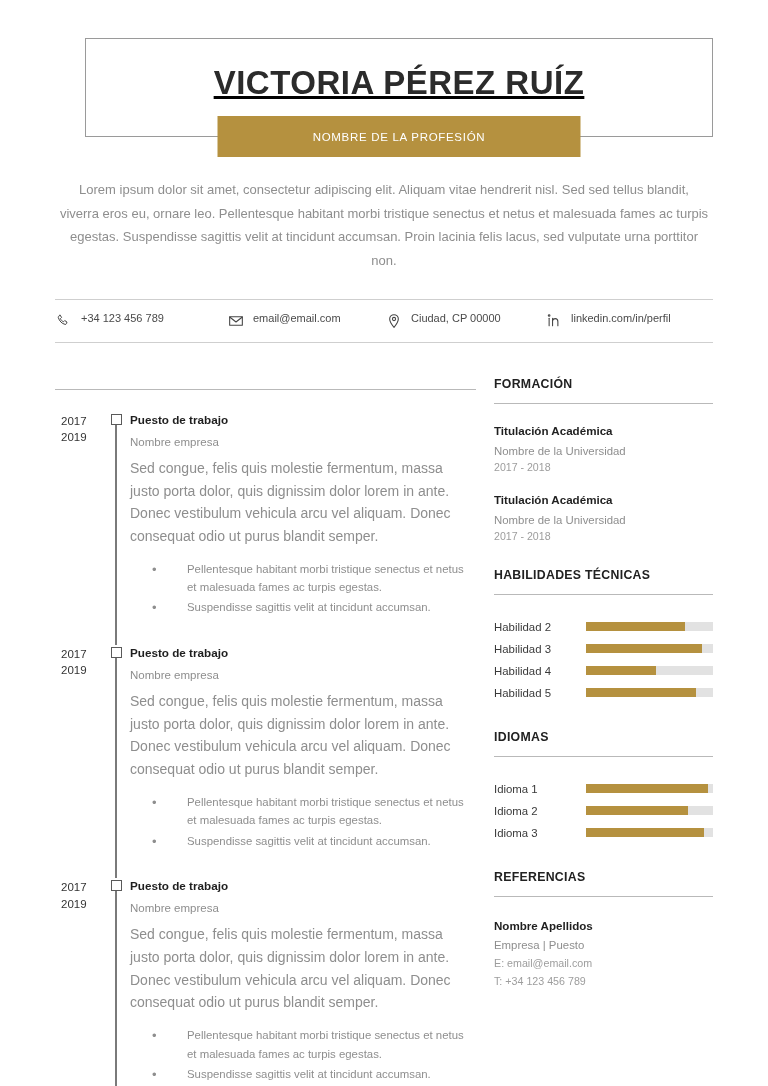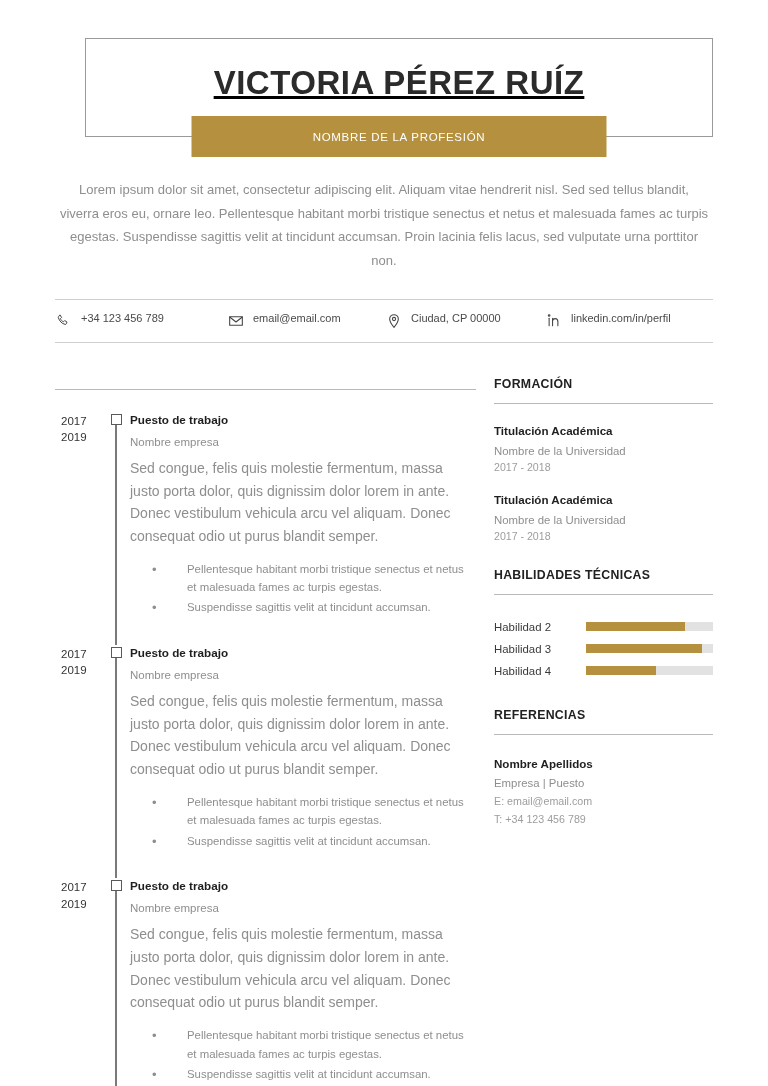--- a/index.html
+++ b/index.html
@@ -44,7 +44,7 @@
     left: 50%;
     transform: translateX(-50%);
     top: 78px;
-    width: 415px;
+    width: 363px;
     height: 41px;
     background: #b5913f;
     display: flex;

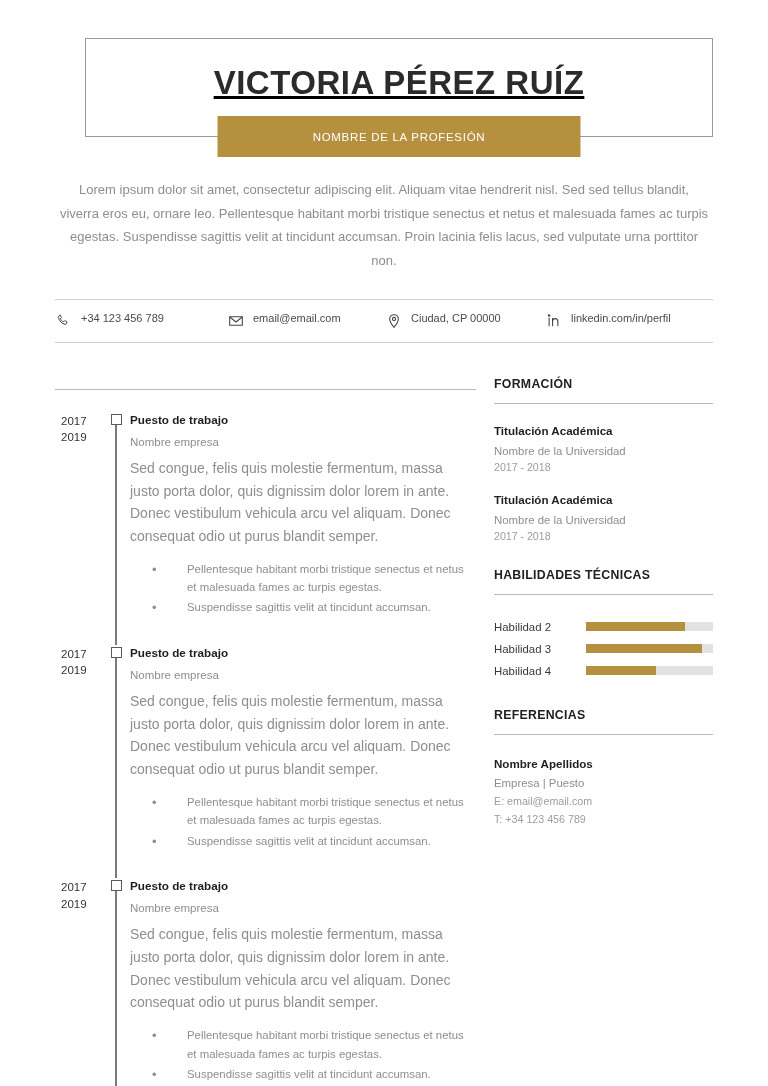--- a/index.html
+++ b/index.html
@@ -428,6 +428,12 @@
               <div class="bar-fill" style="width: 55%;"></div>
             </div>
           </div>
+          <div class="bar-row">
+            <div class="bar-label">Habilidad 5</div>
+            <div class="bar-track">
+              <div class="bar-fill" style="width: 87%;"></div>
+            </div>
+          </div>
         </div>
       </div>
 

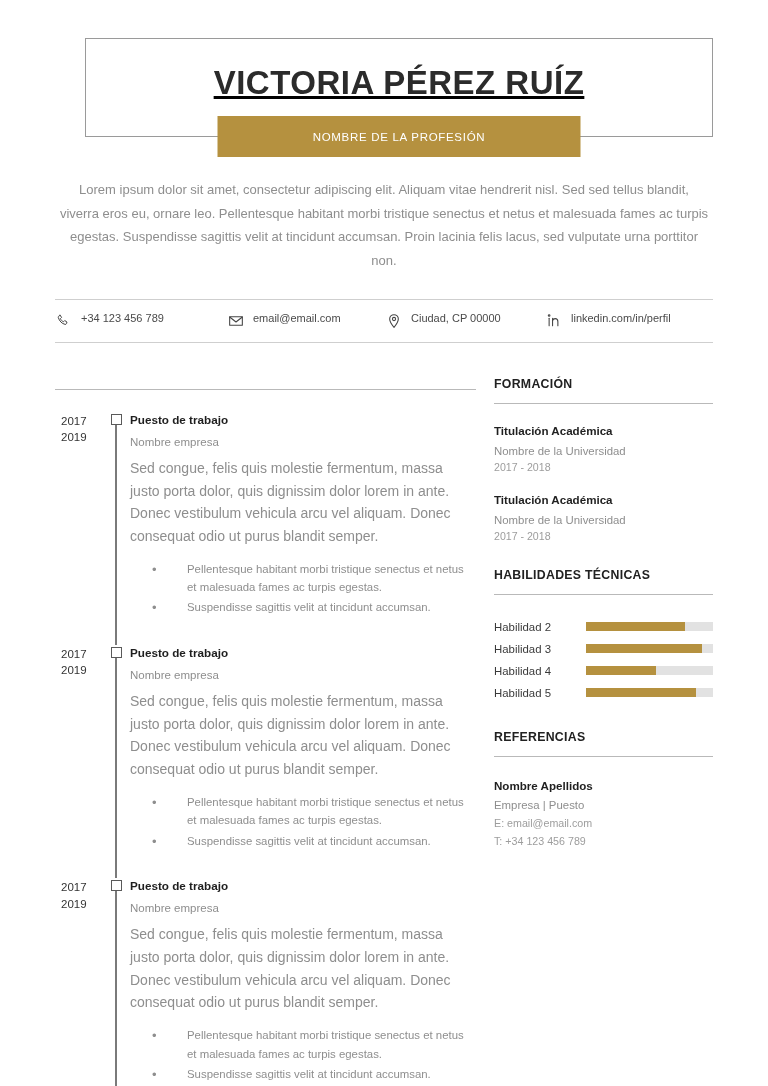--- a/index.html
+++ b/index.html
@@ -437,6 +437,30 @@
         </div>
       </div>
 
+      <div class="r-block">
+        <div class="sec-title">IDIOMAS</div>
+        <div class="sec-rule"></div>
+        <div class="bars">
+          <div class="bar-row">
+            <div class="bar-label">Idioma 1</div>
+            <div class="bar-track">
+              <div class="bar-fill" style="width: 96%;"></div>
+            </div>
+          </div>
+          <div class="bar-row">
+            <div class="bar-label">Idioma 2</div>
+            <div class="bar-track">
+              <div class="bar-fill" style="width: 80%;"></div>
+            </div>
+          </div>
+          <div class="bar-row">
+            <div class="bar-label">Idioma 3</div>
+            <div class="bar-track">
+              <div class="bar-fill" style="width: 93%;"></div>
+            </div>
+          </div>
+        </div>
+      </div>
 
       <div class="r-block">
         <div class="sec-title">REFERENCIAS</div>

